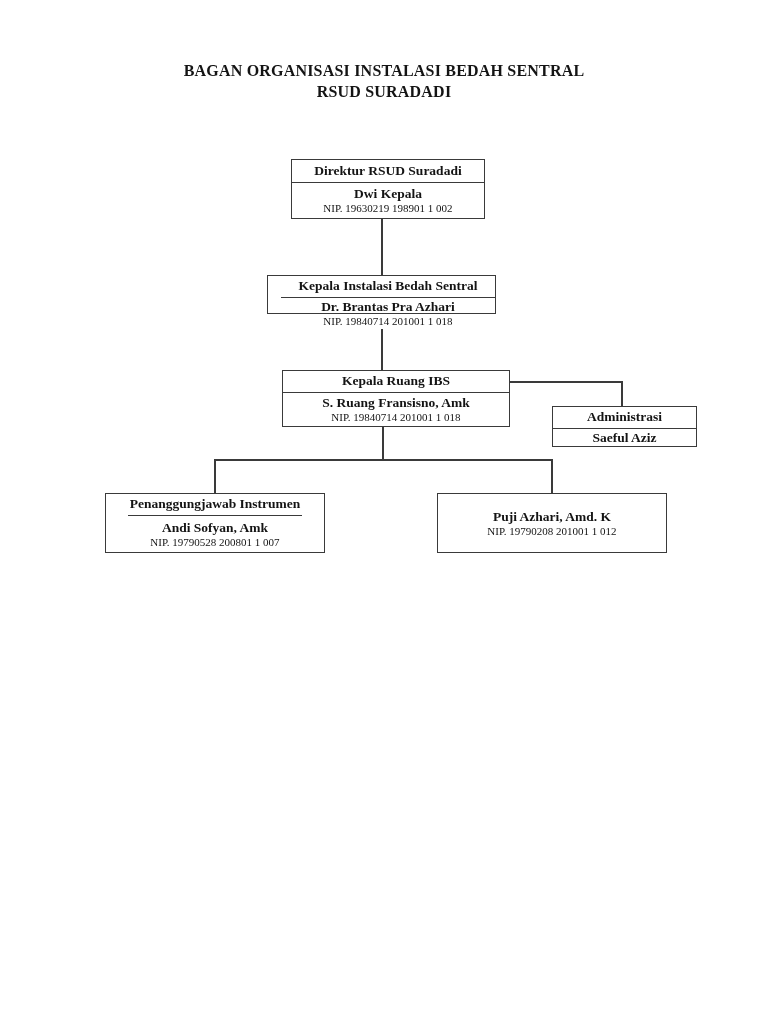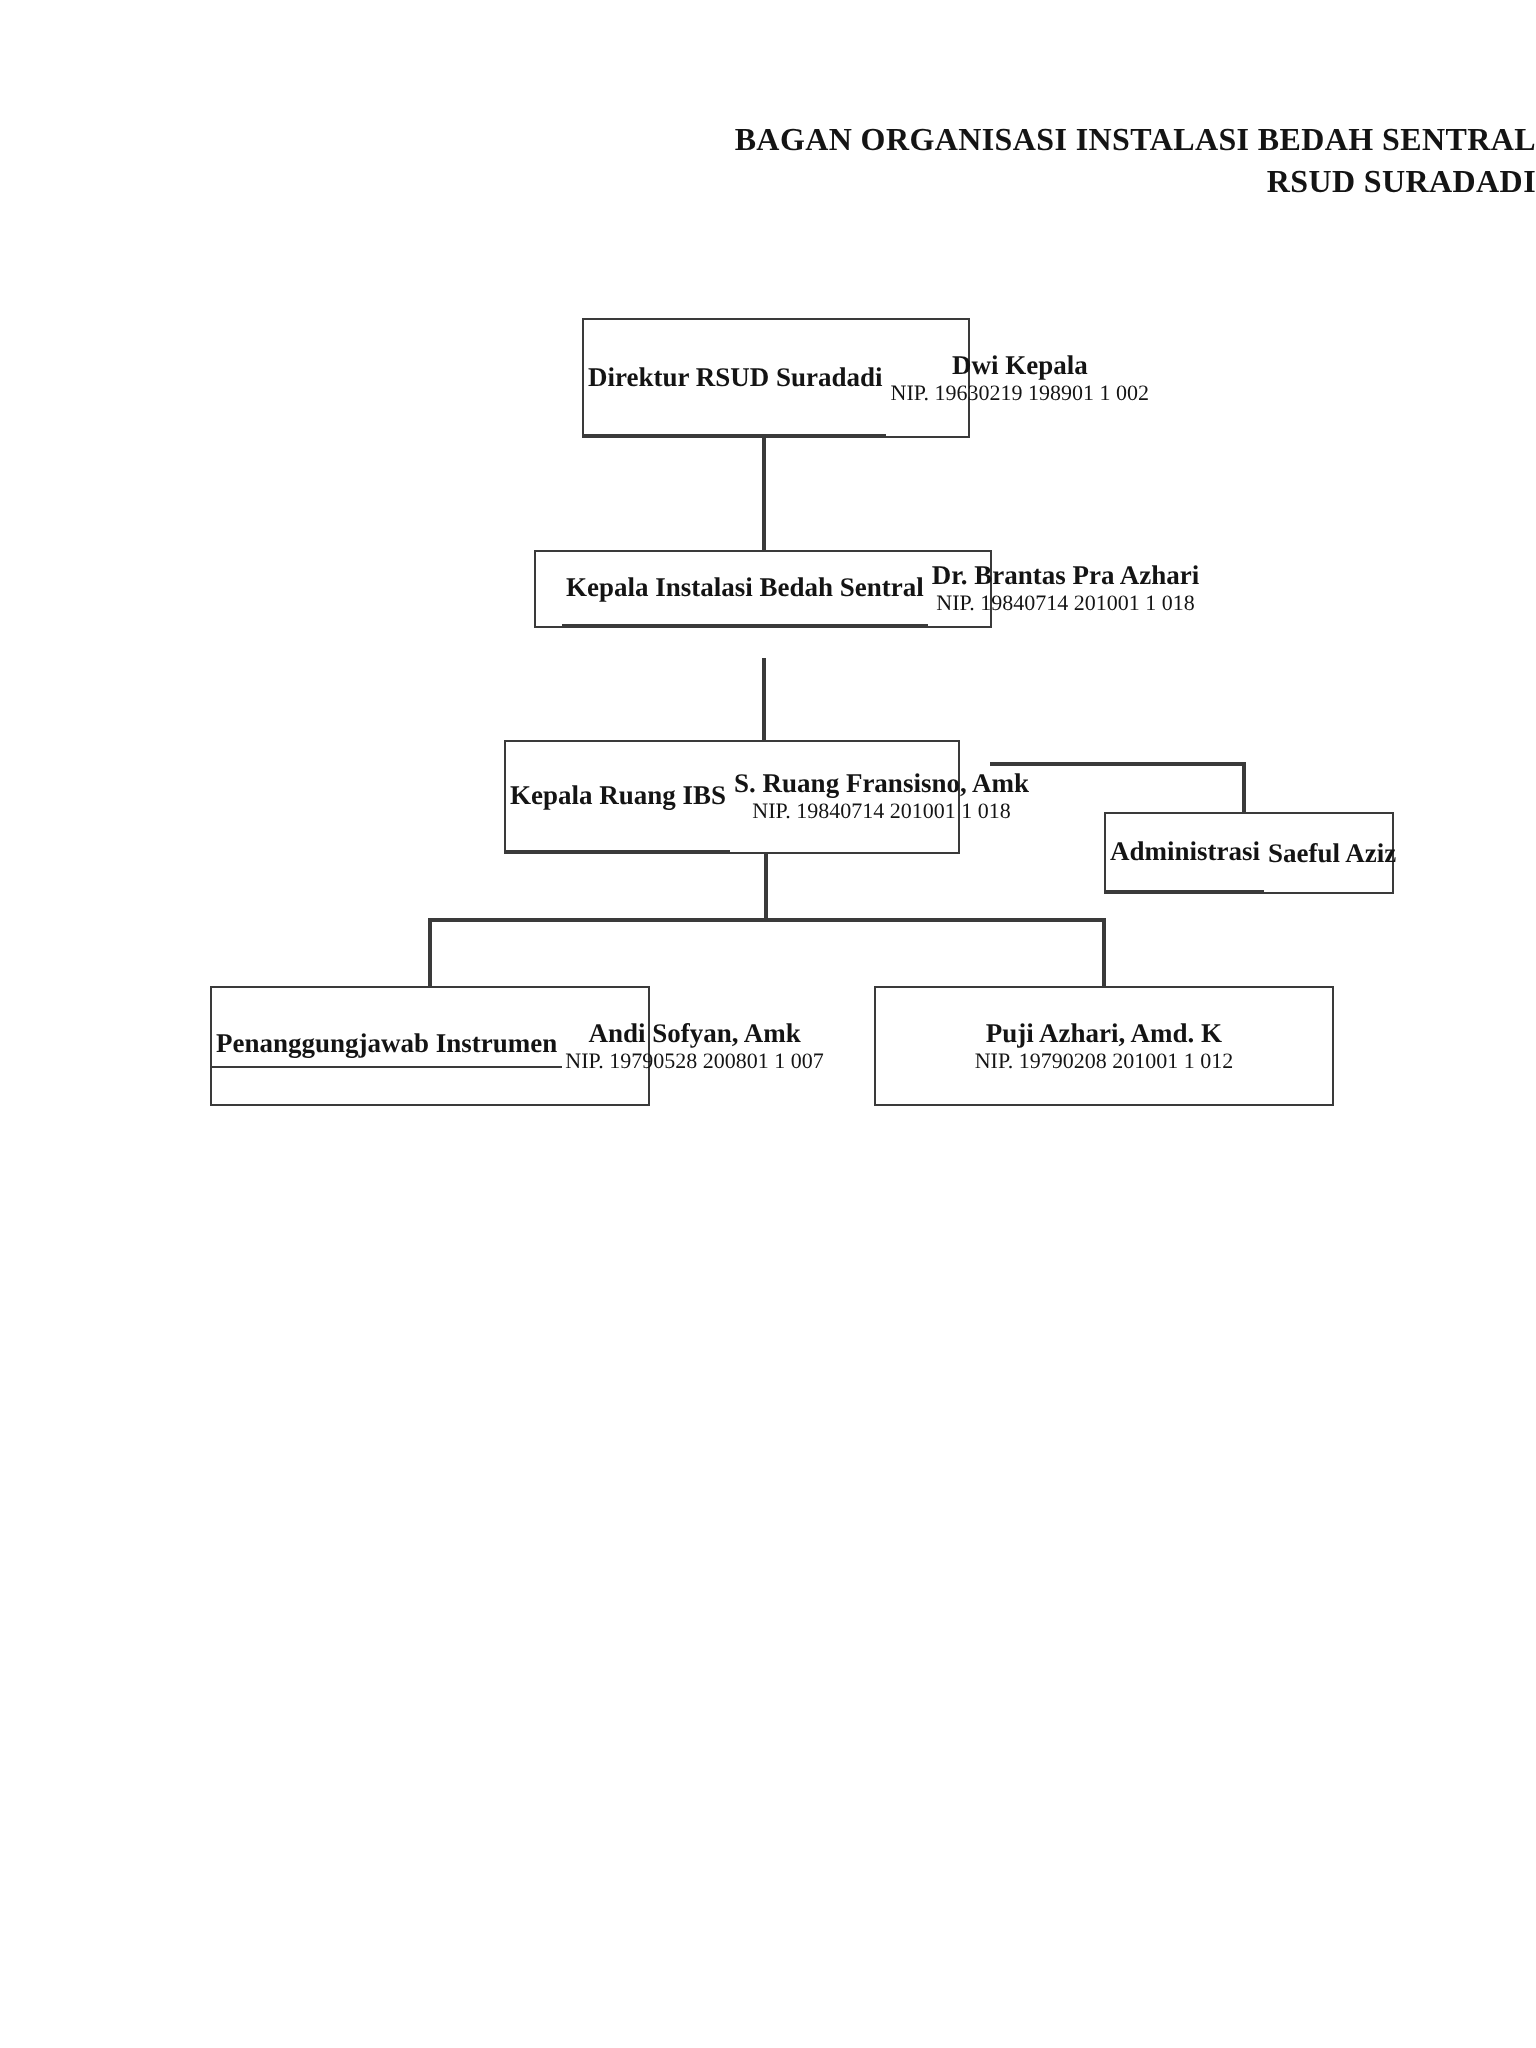--- a/index.html
+++ b/index.html
@@ -19,7 +19,7 @@
   
   #doc-title{
     position:absolute;left:0;right:0;top:60px;
-    text-align:right;font-weight:bold;font-size:16px;line-height:21px;
+    text-align:center;font-weight:bold;font-size:16px;line-height:21px;
     letter-spacing:.2px;
   }
   

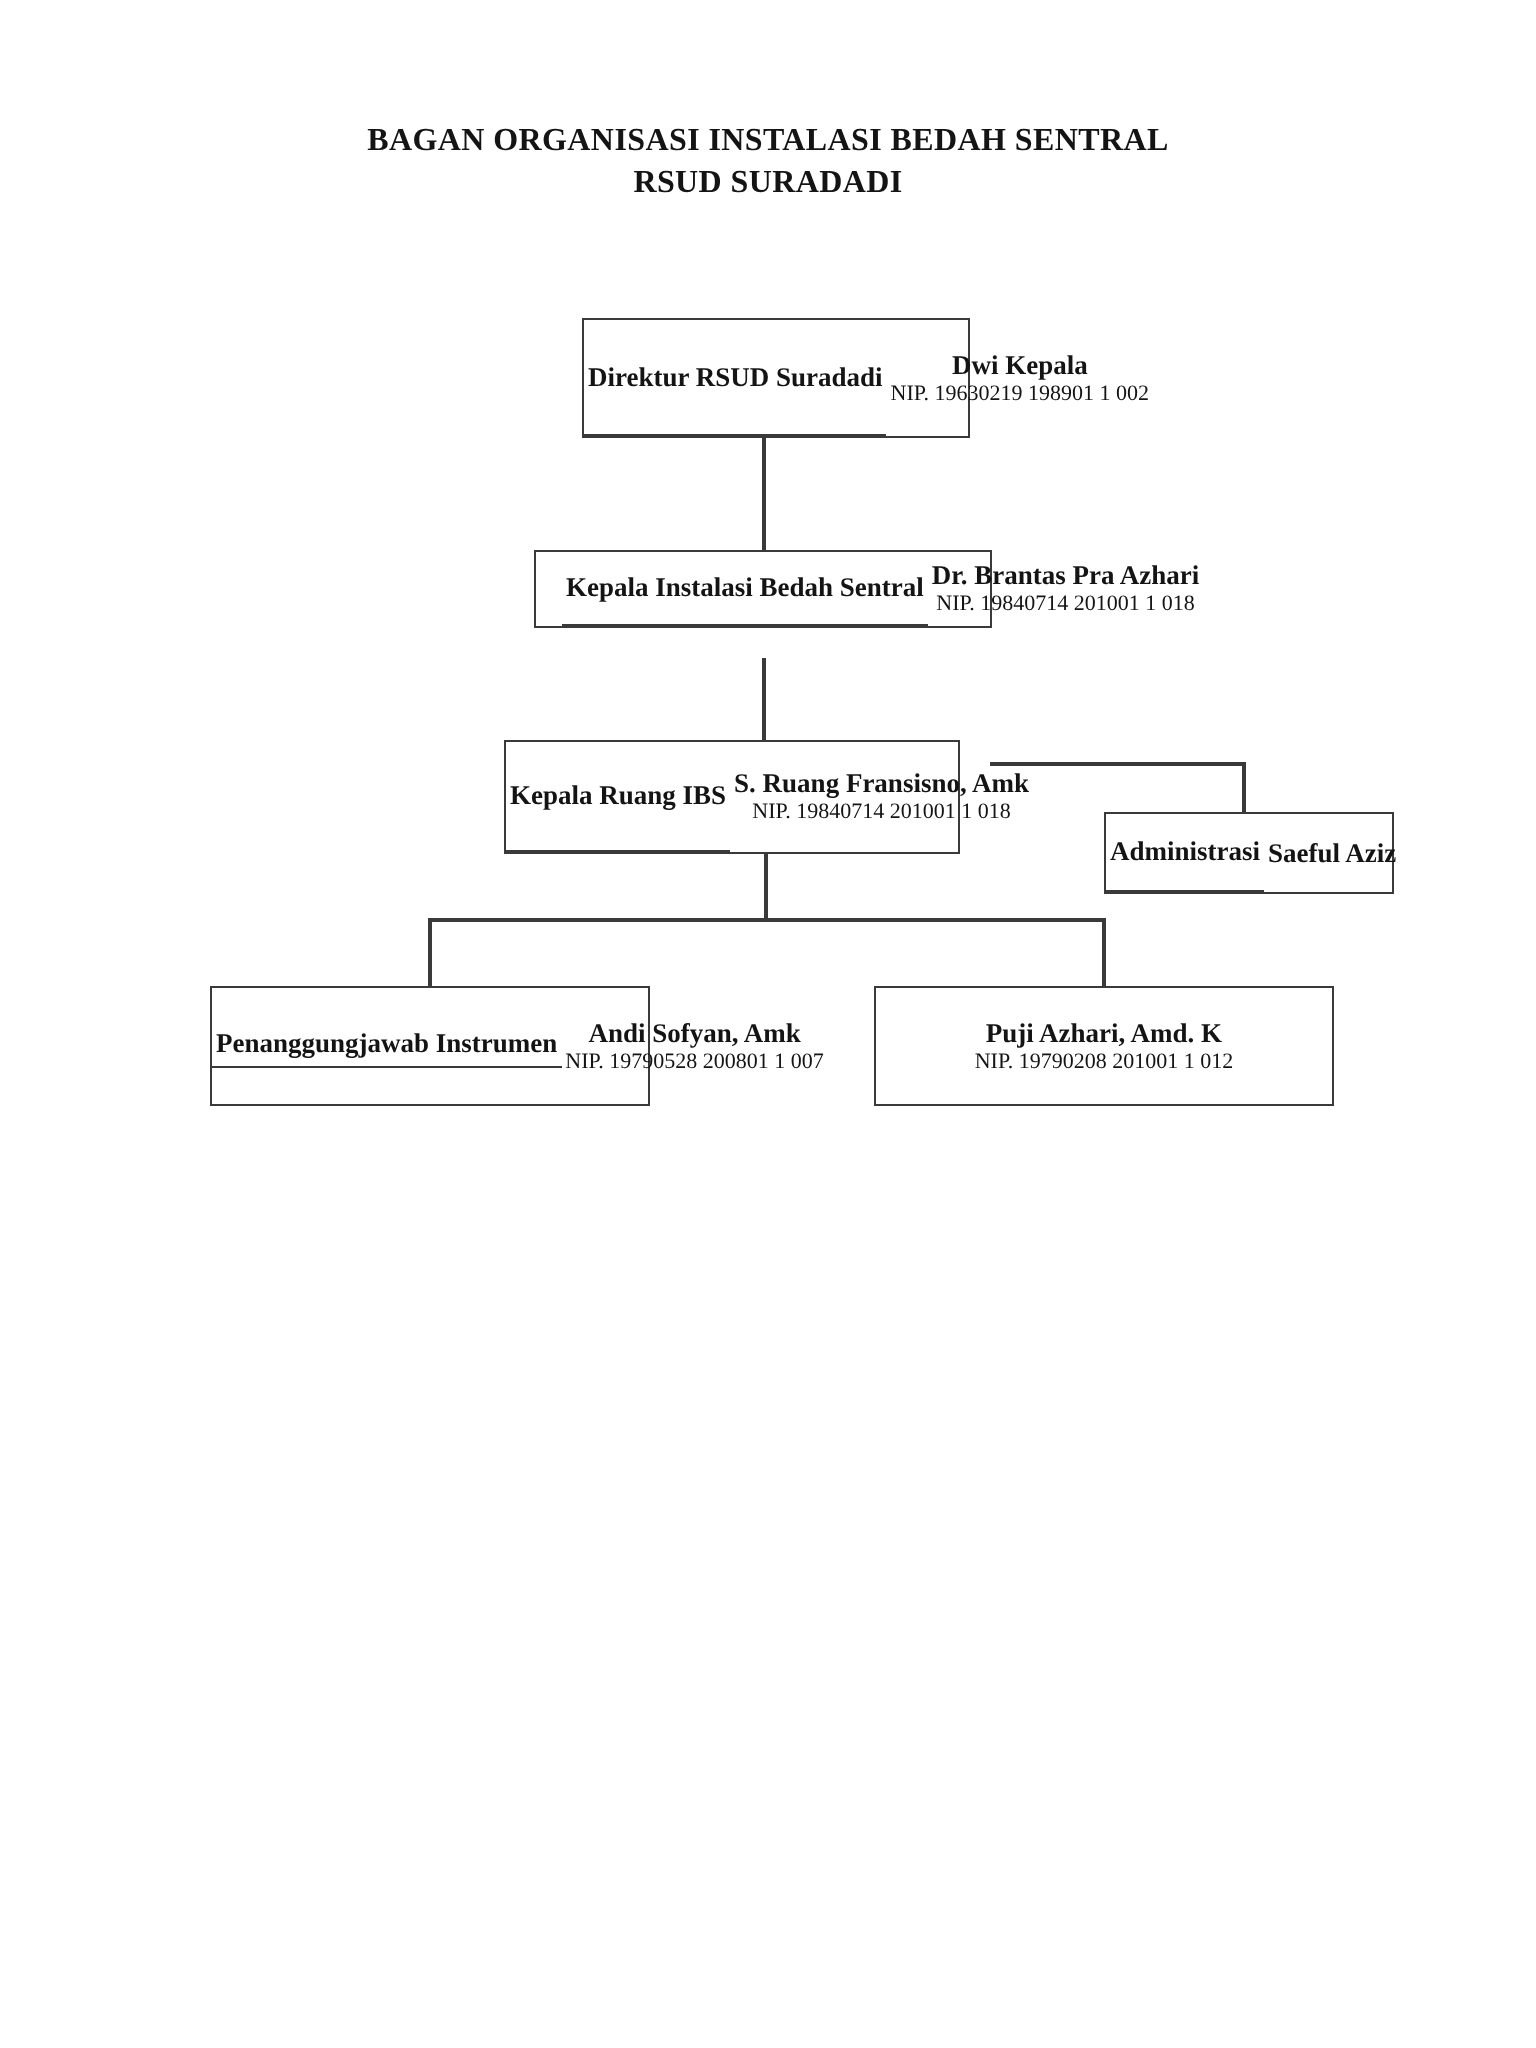--- a/index.html
+++ b/index.html
@@ -27,7 +27,7 @@
     position:absolute;box-sizing:border-box;
     border:1.5px solid var(--line);
     background:#fff;
-    display:flex;flex-direction:row;
+    display:flex;flex-direction:column;
     text-align:center;
   }
   .box .hd{

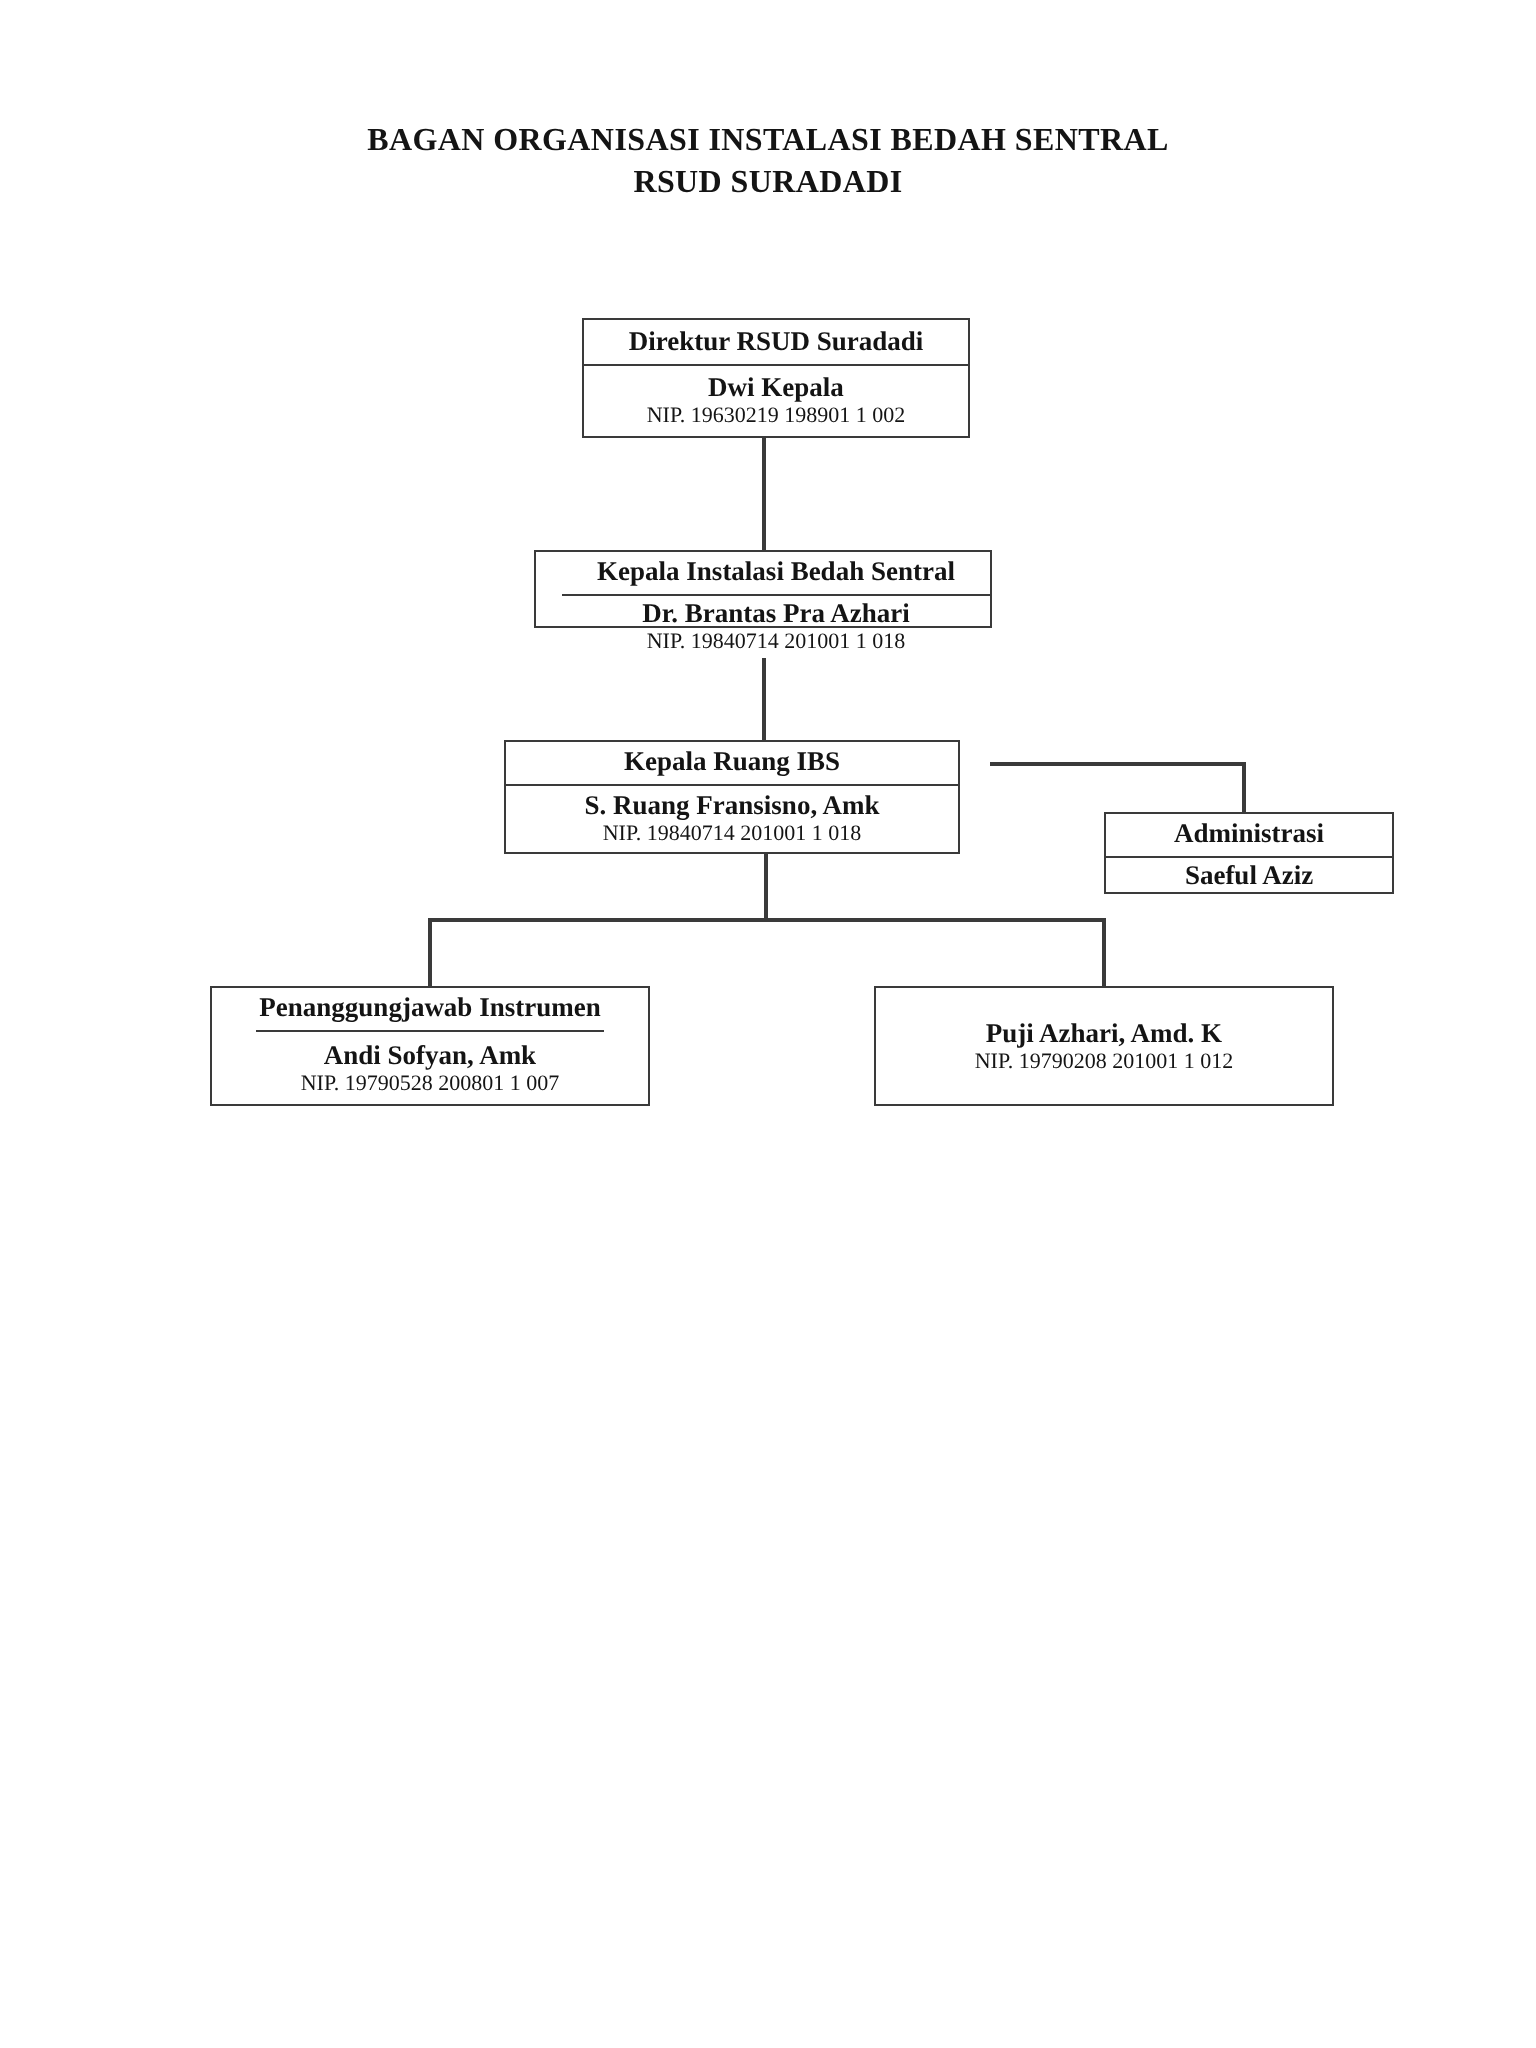--- a/index.html
+++ b/index.html
@@ -51,7 +51,7 @@
   #box-direktur        {left:291px;top:159px;width:194px;height:60px;}
   #box-direktur .hd    {padding:3px 2px 3px 2px;}
   #box-kepala-instalasi{left:267px;top:275px;width:229px;height:39px;padding-left:13px;}
-  #box-kepala-ruang    {left:252px;top:370px;width:228px;height:57px;}
+  #box-kepala-ruang    {left:282px;top:370px;width:228px;height:57px;}
   #box-administrasi    {left:552px;top:406px;width:145px;height:41px;}
   #box-pj-instrumen    {left:105px;top:493px;width:220px;height:60px;align-items:center;}
   #box-pj-sirkulasi    {left:437px;top:493px;width:230px;height:60px;}

